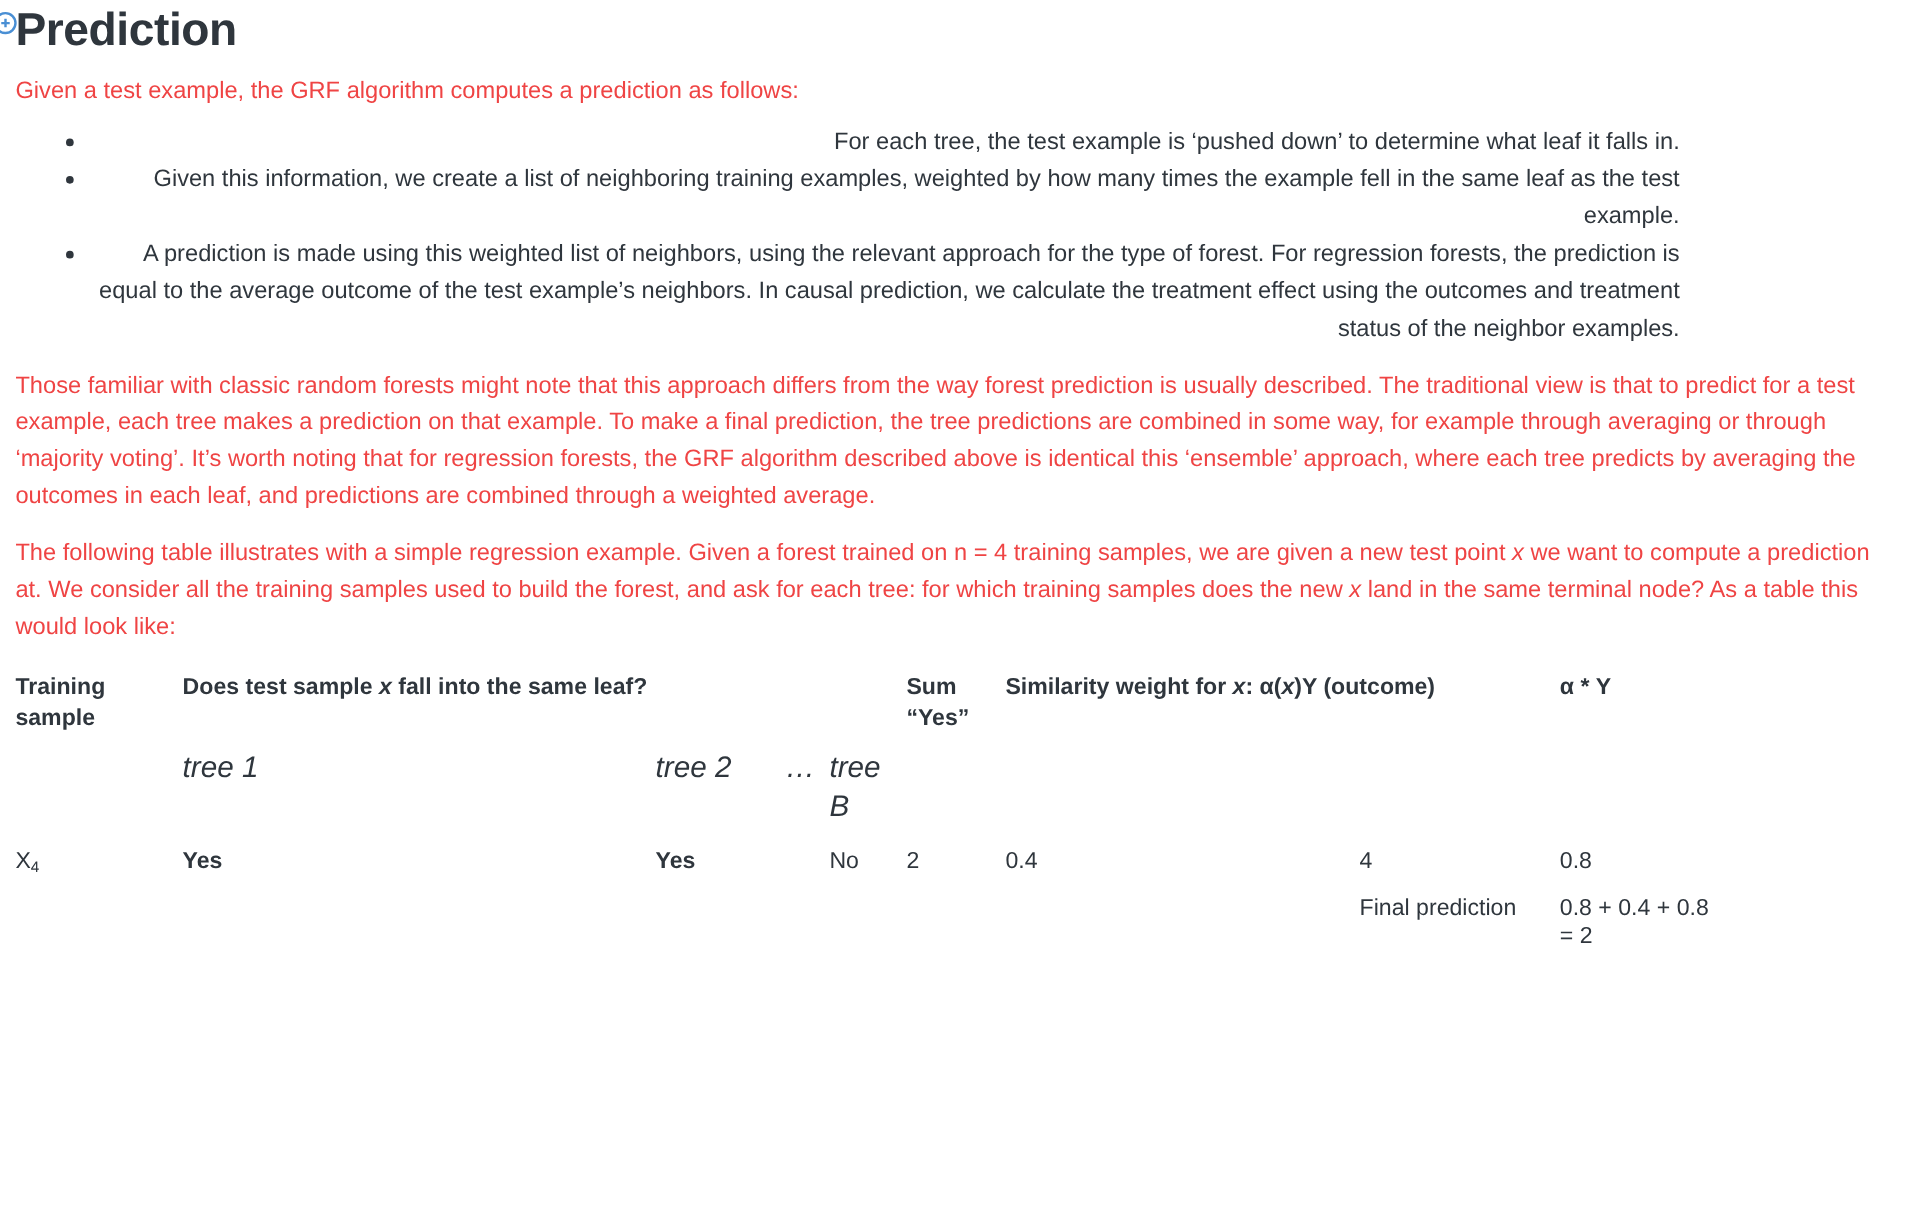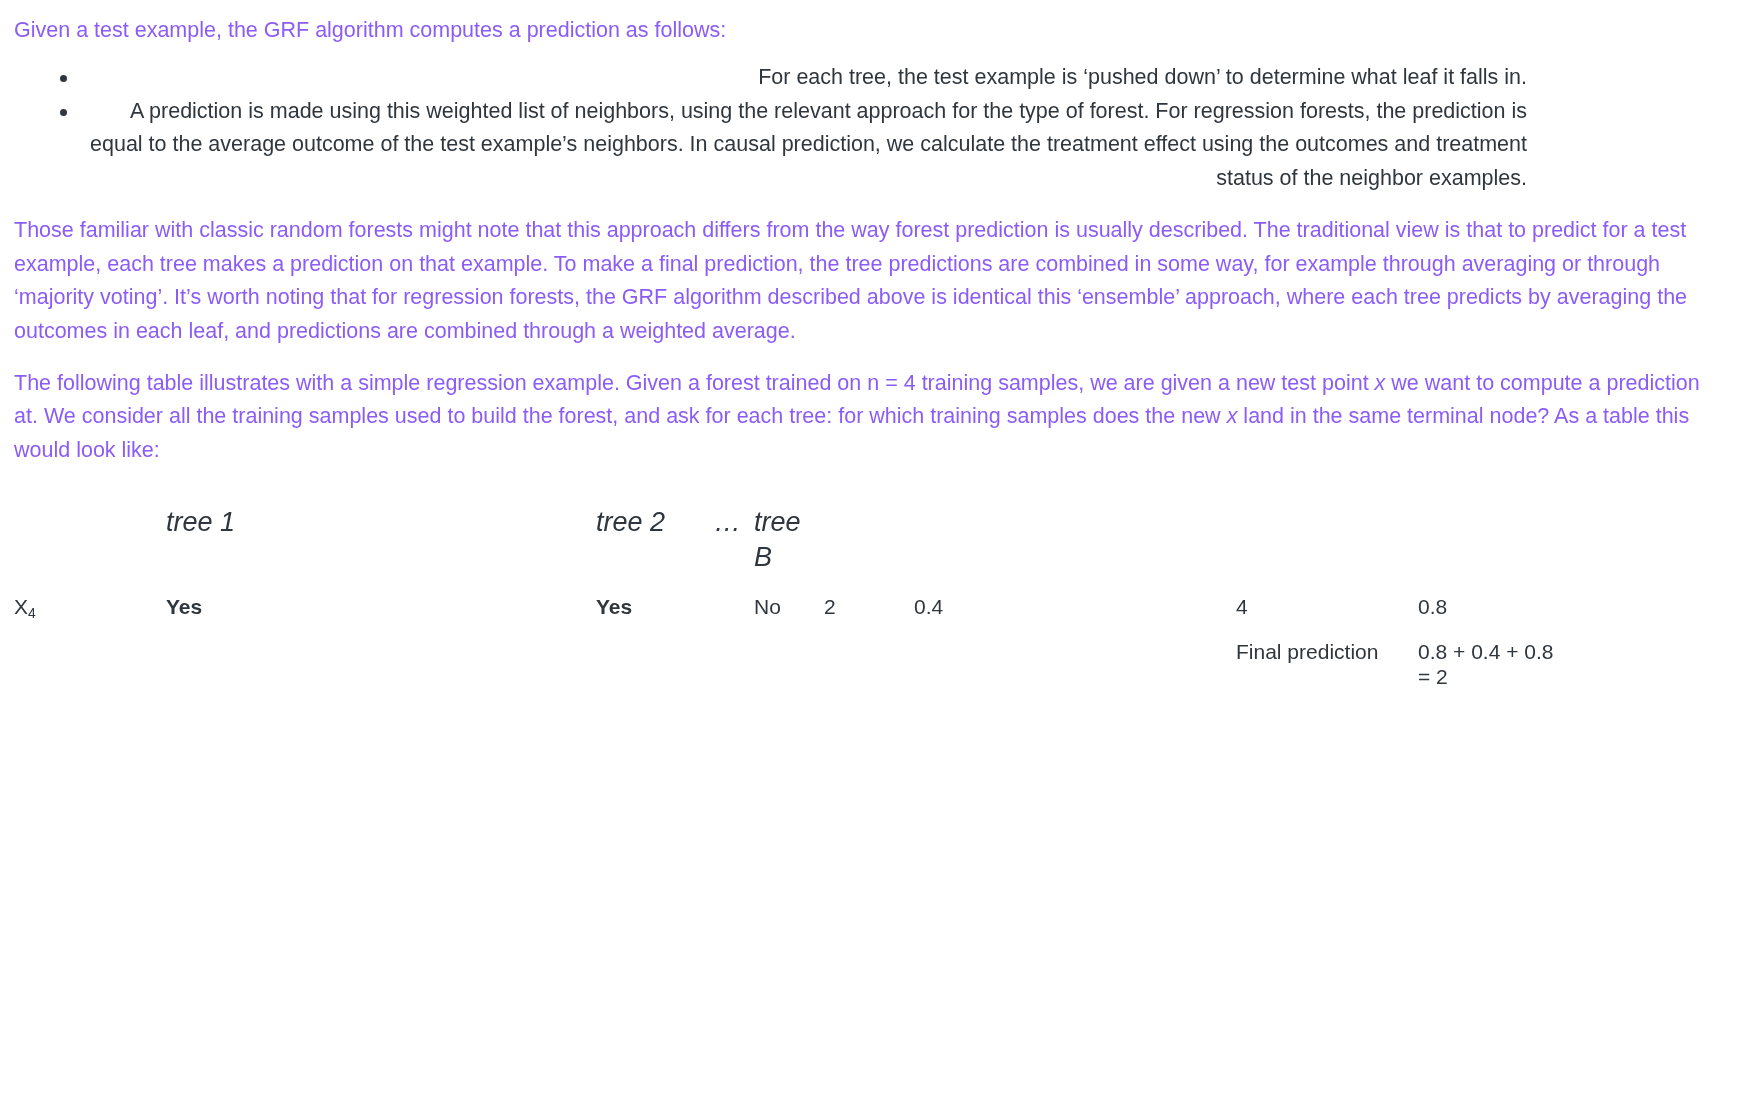--- a/index.html
+++ b/index.html
@@ -158,6 +158,15 @@
 
 <div class="page">
 
+  <div class="heading-row">
+    <span class="anchor-icon">
+      <svg width="22" height="22" viewBox="0 0 16 16" fill="none" stroke="currentColor" stroke-width="1.6">
+        <circle cx="8" cy="8" r="6.6"></circle>
+        <path d="M5.2 8h5.6M8 5.2v5.6"></path>
+      </svg>
+    </span>
+    <h1 class="page-title">Prediction</h1>
+  </div>
 
   <p class="body-text lead">Given a test example, the GRF algorithm computes a prediction as follows:</p>
 

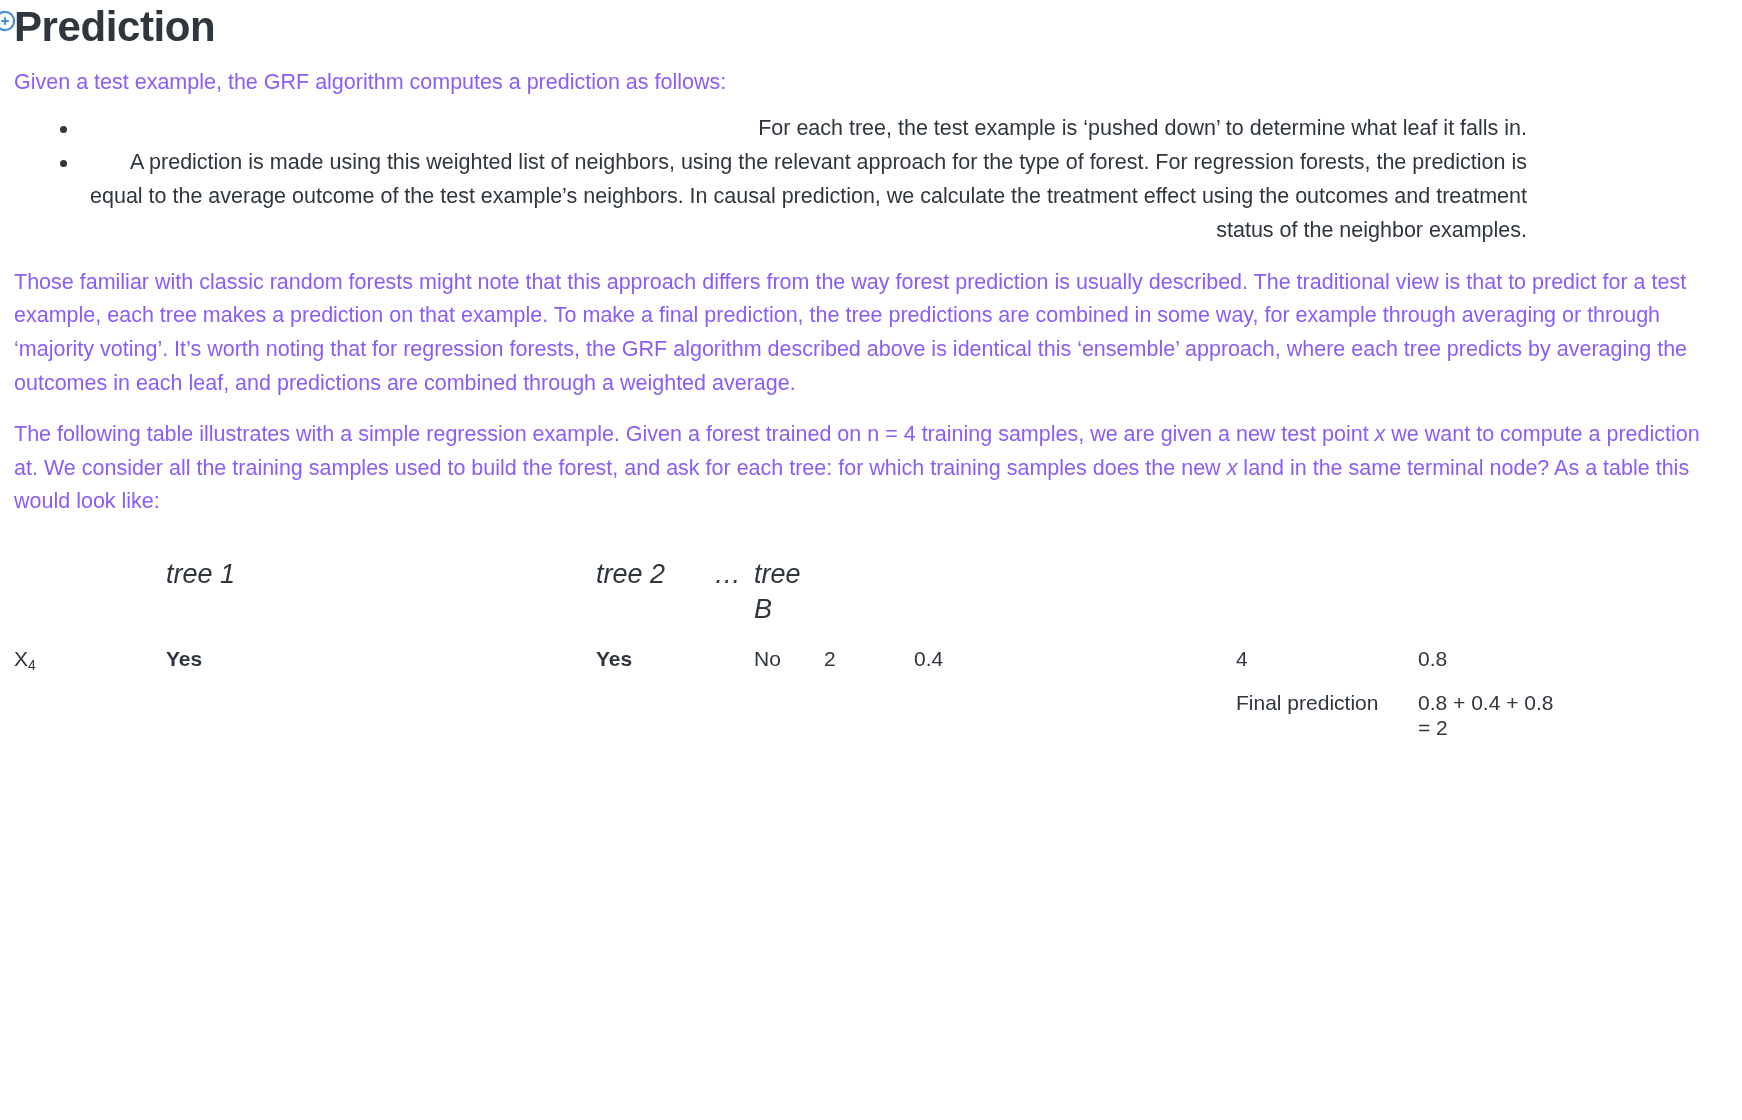--- a/index.html
+++ b/index.html
@@ -54,7 +54,7 @@
     font-size: 21.5px;
     line-height: 1.56;
     margin: 18px 0 0 0;
-    color: #8b5cf6;
+    color: #ef4444;
     max-width: 1712px;
   }
   p.lead { margin-top: 14px; }

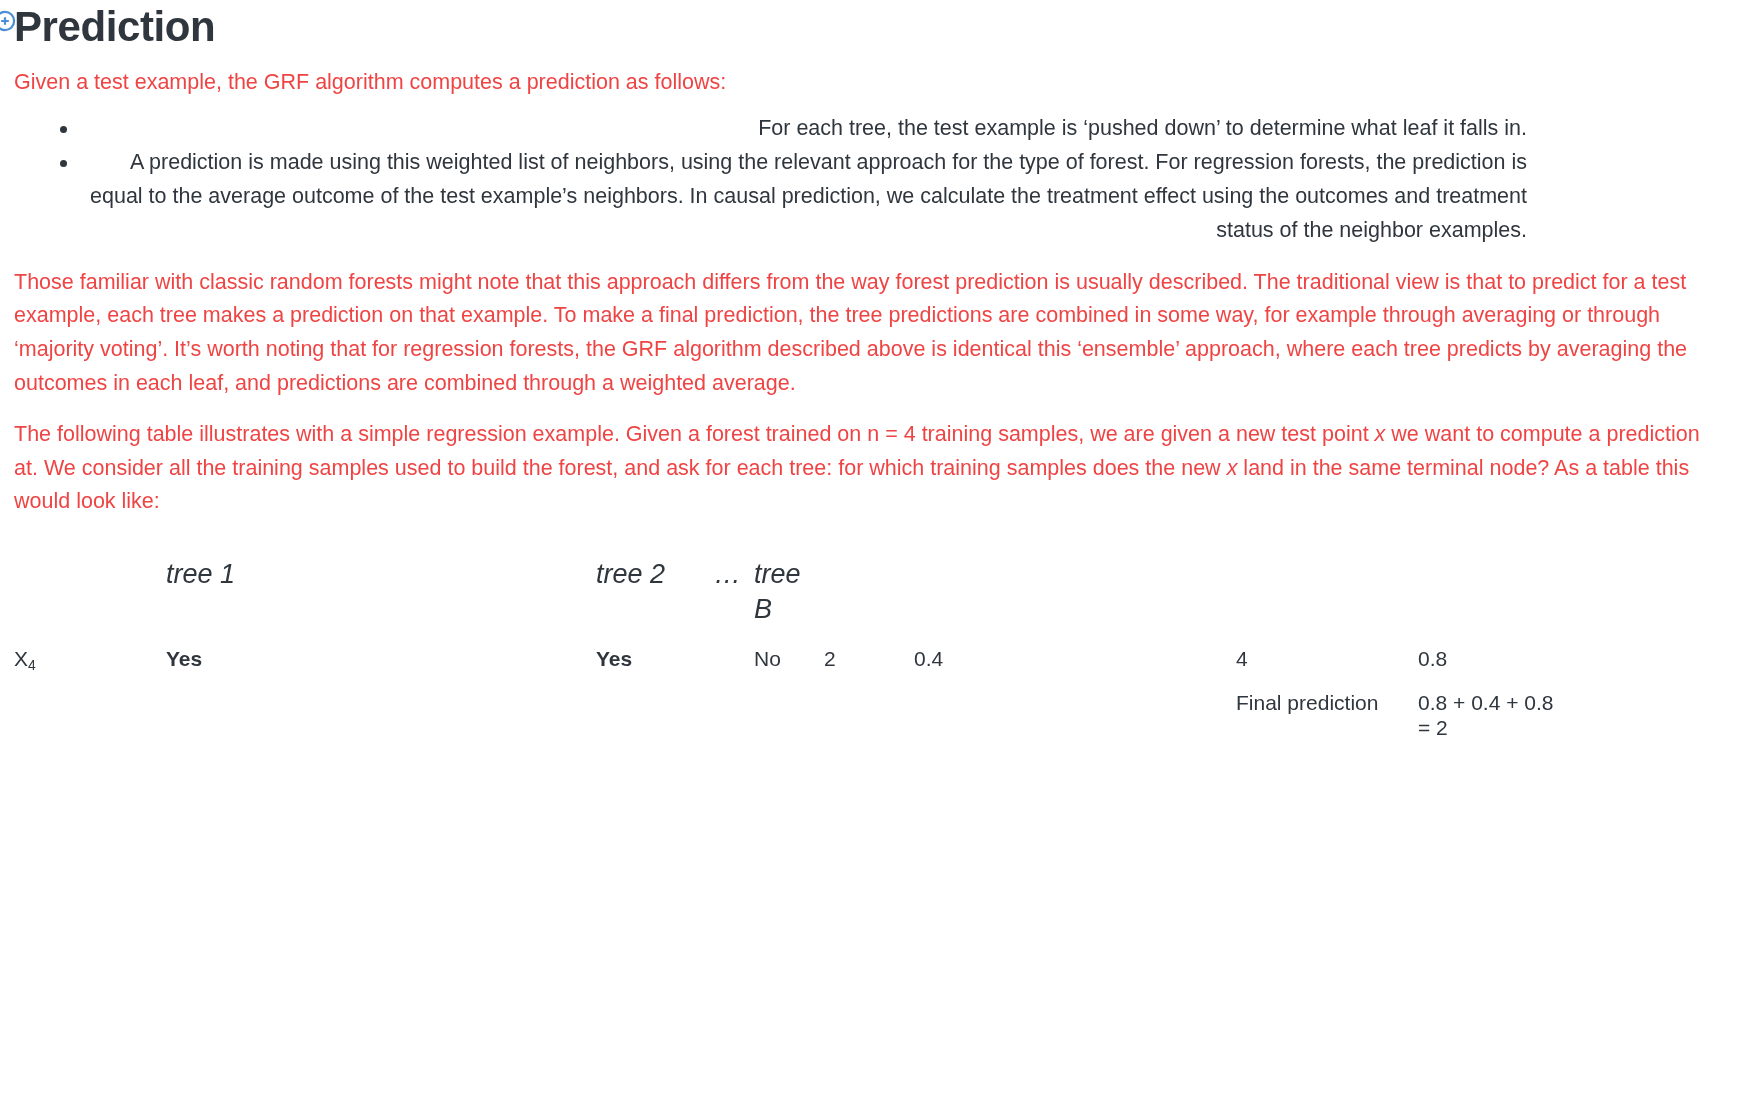--- a/index.html
+++ b/index.html
@@ -172,6 +172,7 @@
 
   <ul class="bullets">
     <li>For each tree, the test example is ‘pushed down’ to determine what leaf it falls in.</li>
+    <li>Given this information, we create a list of neighboring training examples, weighted by how many times the example fell in the same leaf as the test example.</li>
     <li>A prediction is made using this weighted list of neighbors, using the relevant approach for the type of forest. For regression forests, the prediction is equal to the average outcome of the test example’s neighbors. In causal prediction, we calculate the treatment effect using the outcomes and treatment status of the neighbor examples.</li>
   </ul>
 

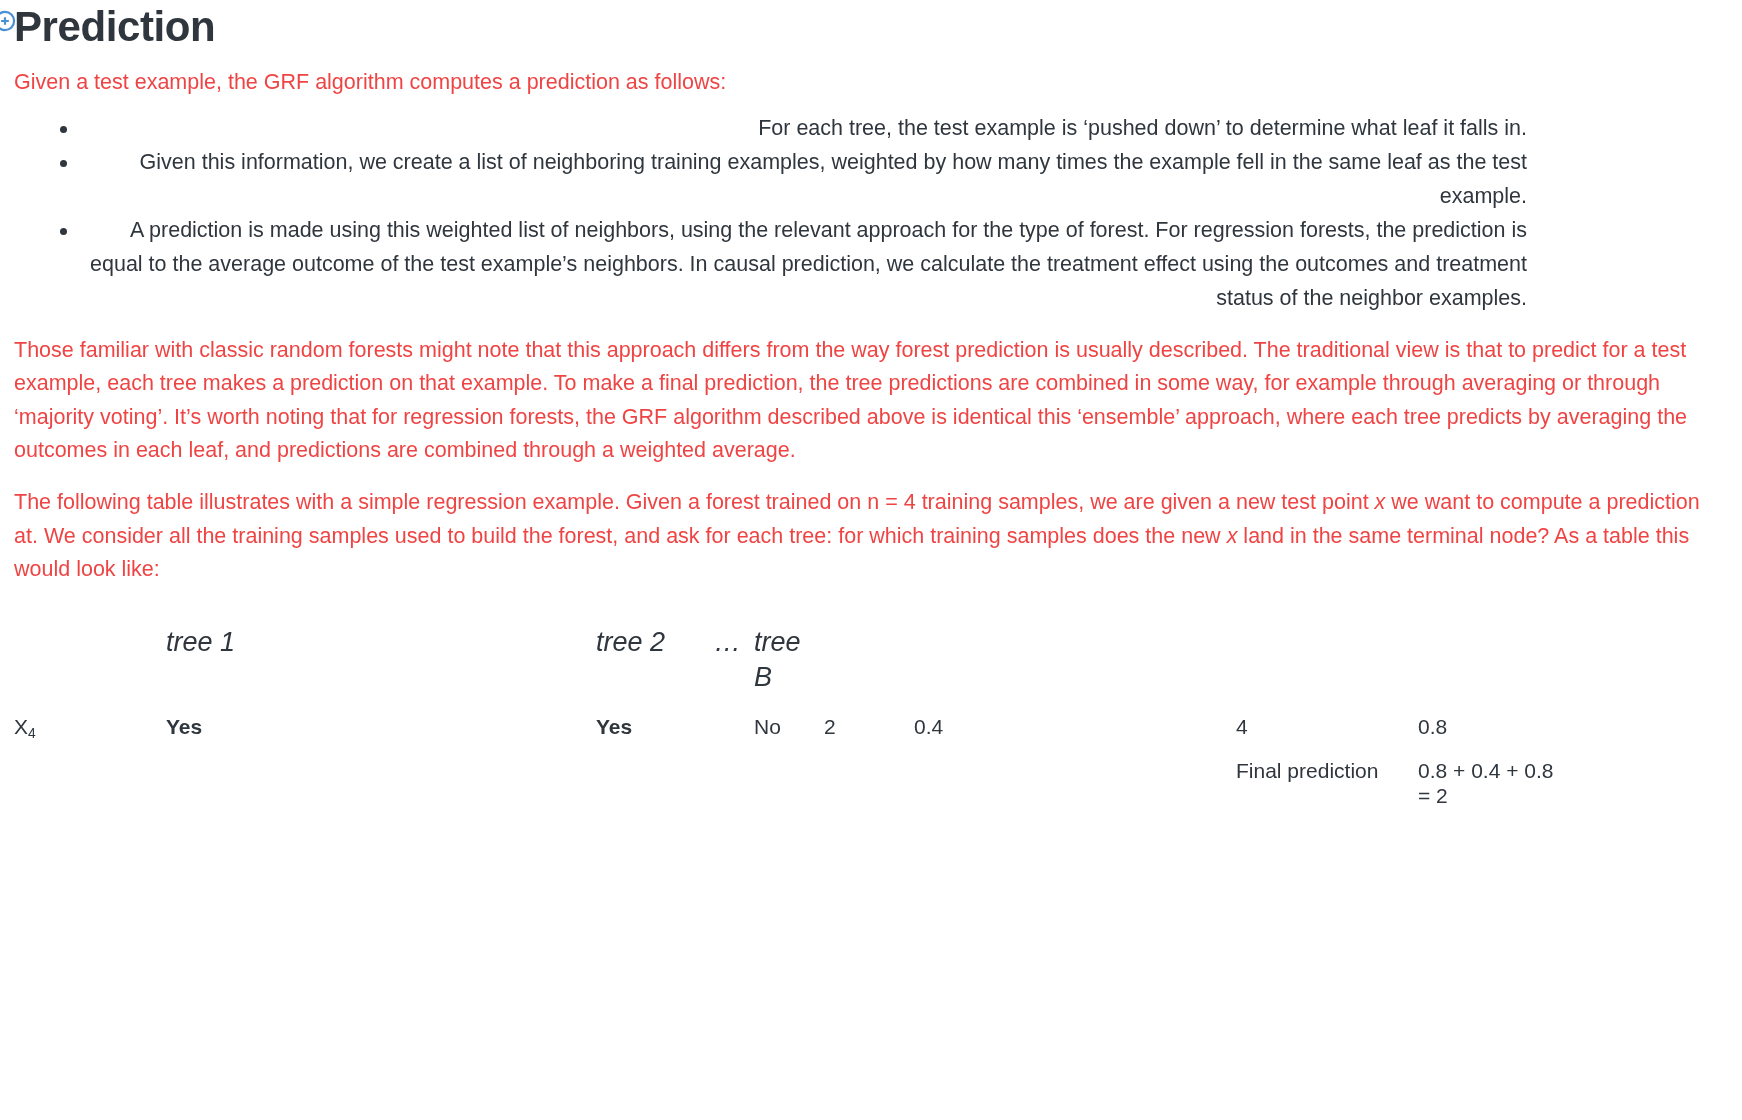--- a/index.html
+++ b/index.html
@@ -193,6 +193,13 @@
         <col class="col-ay">
     </colgroup>
     <thead>
+      <tr>
+        <th>Training sample</th>
+        <th colspan="4"><span>Does test sample </span><i>x</i><span> fall into the same leaf?</span></th>
+        <th>Sum “Yes”</th>
+        <th colspan="2" class="mid-align"><span>Similarity weight for </span><i>x</i><span>: α(</span><i>x</i><span>)Y (outcome)</span></th>
+        <th class="mid-align">α * Y</th>
+      </tr>
       <tr class="tree-row">
         <td></td>
         <td>tree 1</td>

